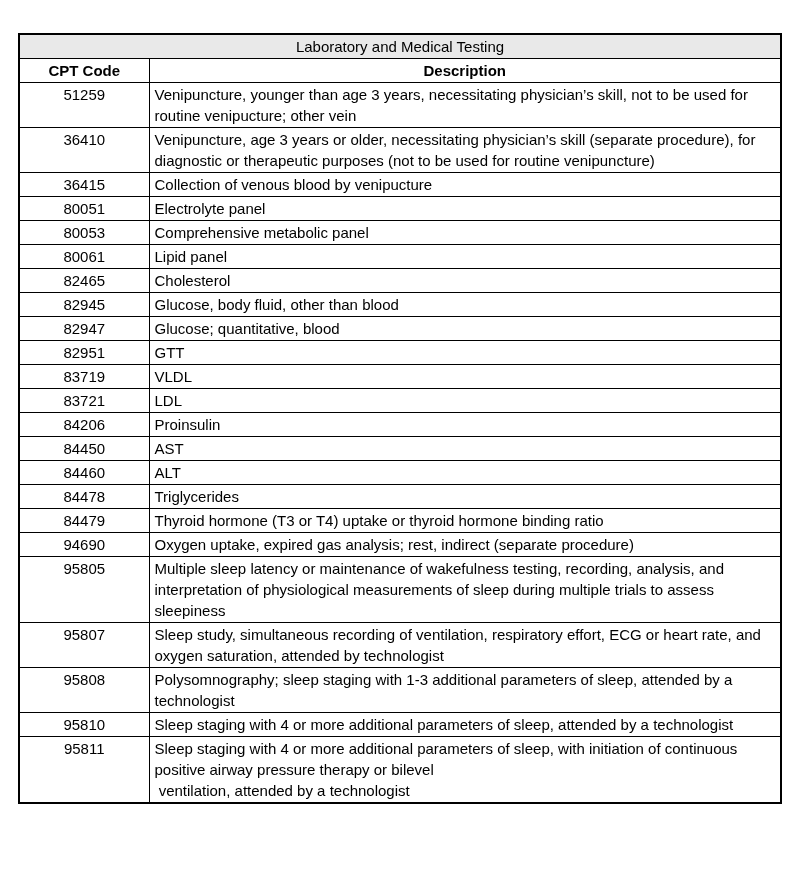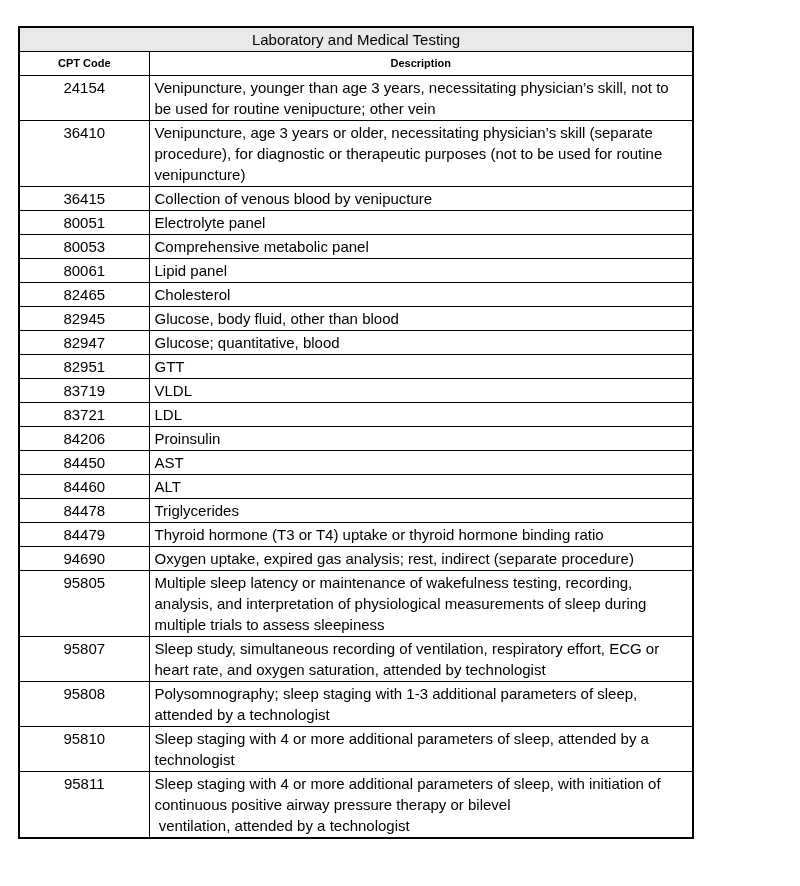--- a/index.html
+++ b/index.html
@@ -21,8 +21,8 @@
   table.cpt-table {
     position: absolute;
     left: 18px;
-    top: 26px;
-    width: 676px;
+    top: 33px;
+    width: 764px;
     border-collapse: collapse;
     border: 2px solid var(--border-color, #000);
     table-layout: fixed;

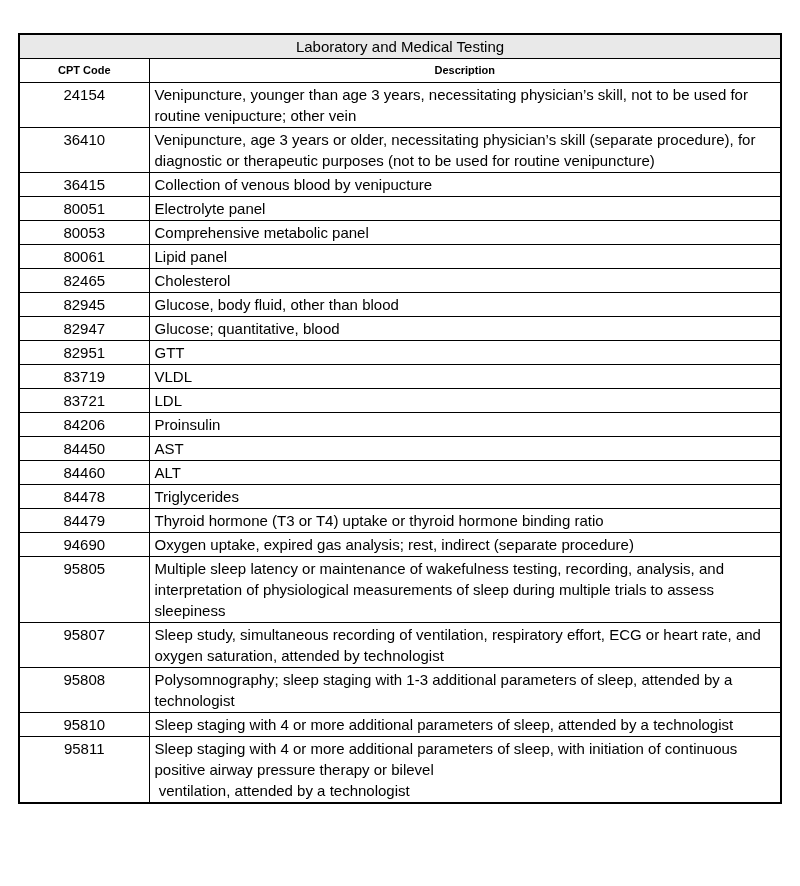--- a/index.html
+++ b/index.html
@@ -48,7 +48,7 @@
   tr.header-row th {
     font-weight: bold;
     text-align: center;
-    font-size: 11px;
+    font-size: 15px;
     padding: 1px 4px;
   }
   col.code-col  { width: 130px; }

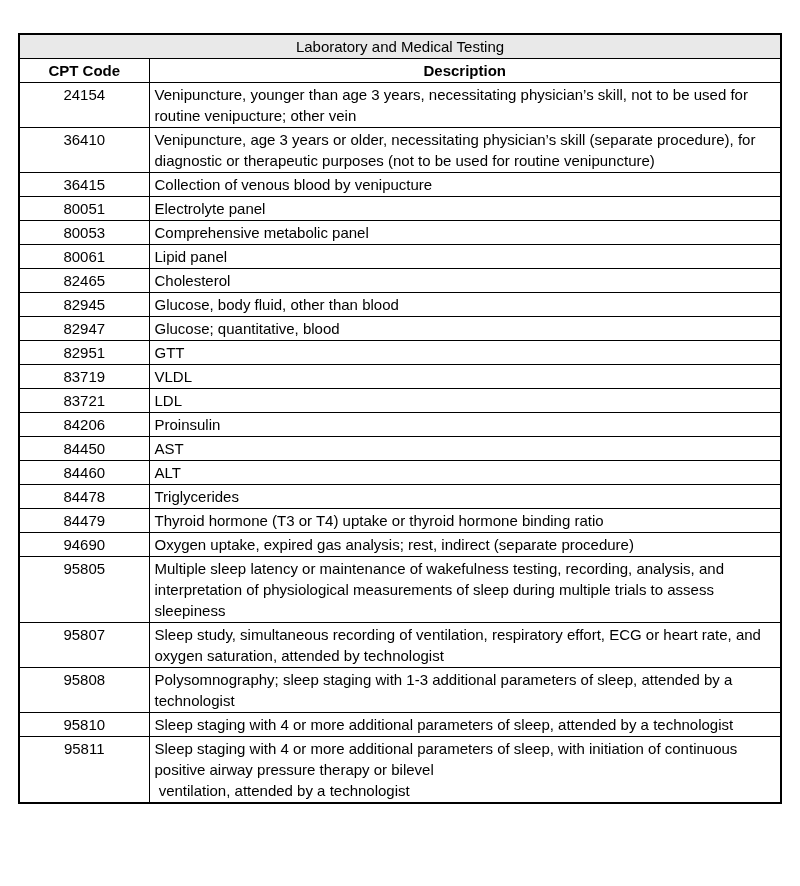--- a/index.html
+++ b/index.html
@@ -80,7 +80,7 @@
     </thead>
     <tbody id="table-body">
         <tr>
-          <td class="code-cell">24154</td>
+          <td class="code-cell">51259</td>
           <td class="desc-cell">Venipuncture, younger than age 3 years, necessitating physician’s skill, not to be used for routine venipucture; other vein</td>
         </tr>
         <tr>

